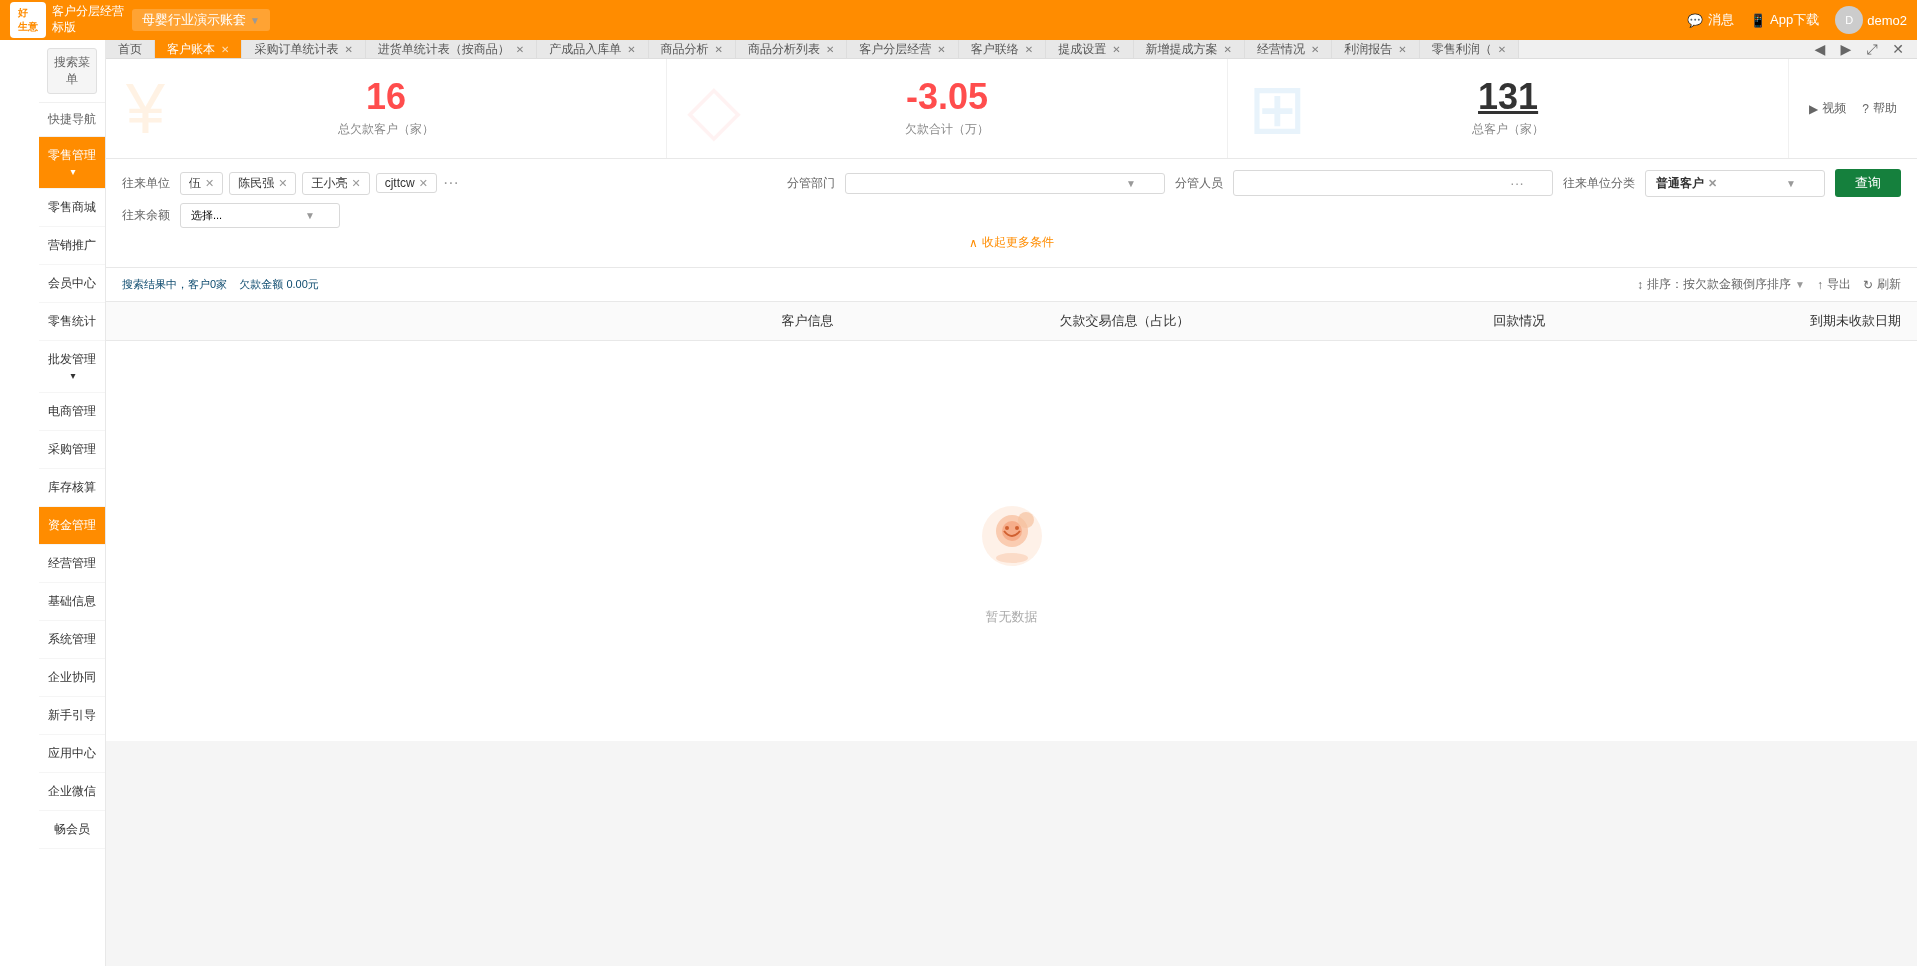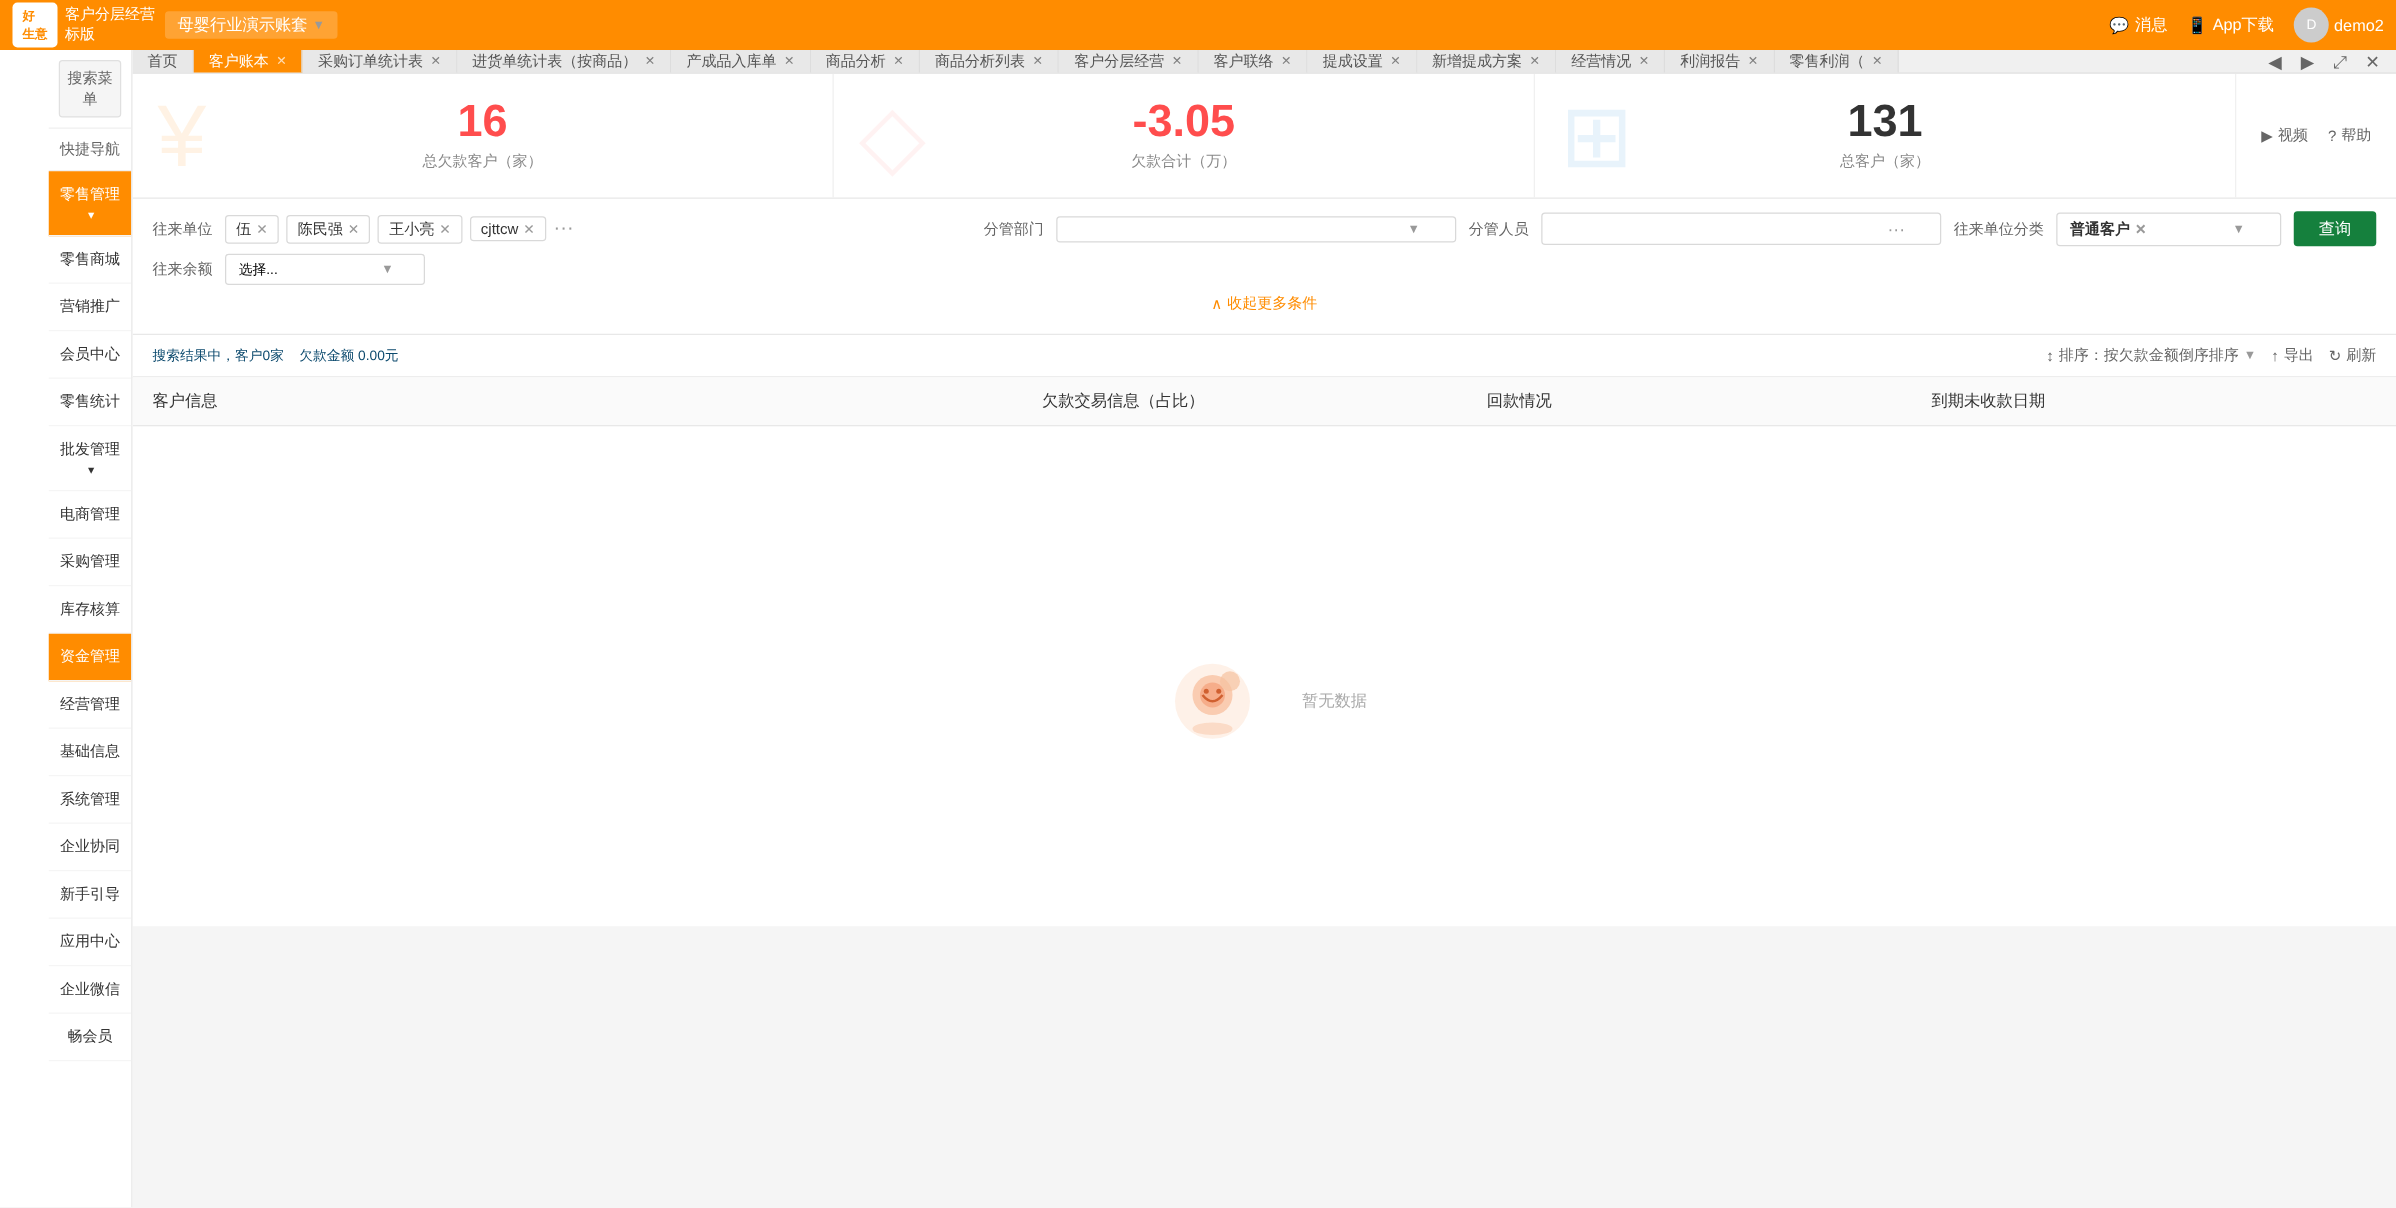--- a/index.html
+++ b/index.html
@@ -48,7 +48,7 @@
     .stat-bg-icon { position: absolute; left: 20px; top: 50%; transform: translateY(-50%); opacity: 0.15; font-size: 60px; }
     .stat-value { font-size: 36px; font-weight: bold; color: #ff4d4d; line-height: 1; }
     .stat-value.negative { color: #ff4d4d; }
-    .stat-value.black { color: #333; }
+    .stat-value.black { color: #333; text-decoration: underline; }
     .stat-label { font-size: 12px; color: #888; margin-top: 6px; }
     .stat-right { margin-left: auto; display: flex; align-items: center; gap: 16px; padding: 10px 20px; }
     .stat-help-btn { font-size: 12px; color: #666; cursor: pointer; display: flex; align-items: center; gap: 4px; }

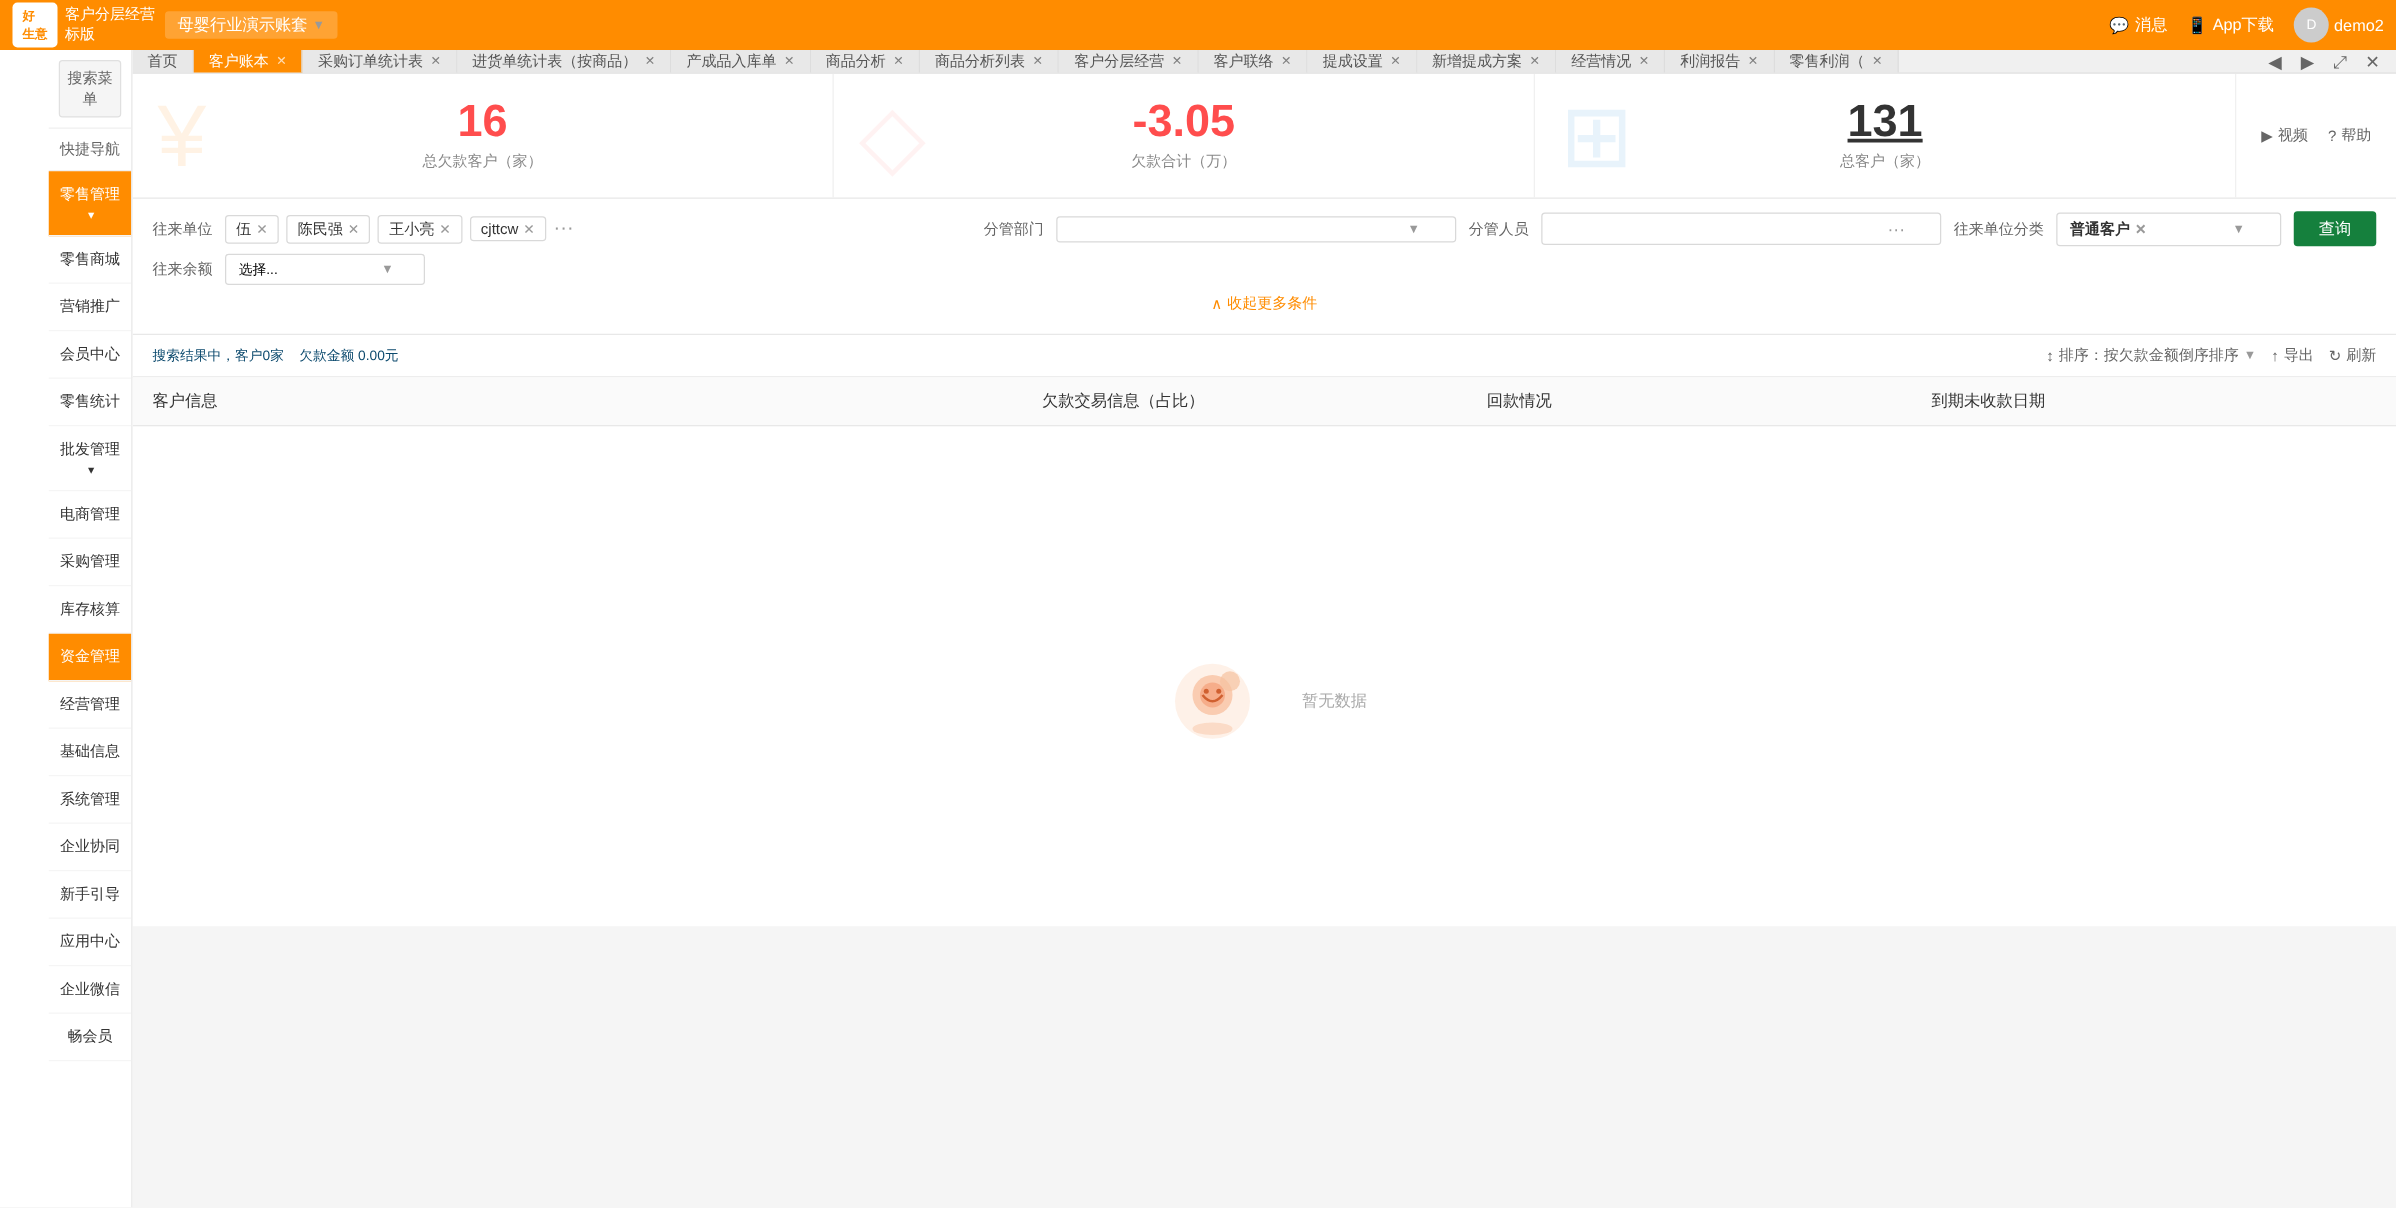--- a/index.html
+++ b/index.html
@@ -75,7 +75,7 @@
     .action-btn { display: flex; align-items: center; gap: 4px; cursor: pointer; color: #666; }
 
     
-    .data-table { width: 100%; background: #fff; }
+    .data-table { width: 100%; background: #fff; text-align: right; }
     .table-header { display: flex; background: #fafafa; border-bottom: 1px solid #e8e8e8; padding: 10px 16px; }
     .table-col { flex: 1; font-size: 13px; color: #333; font-weight: 500; }
     .table-col:first-child { flex: 2; }

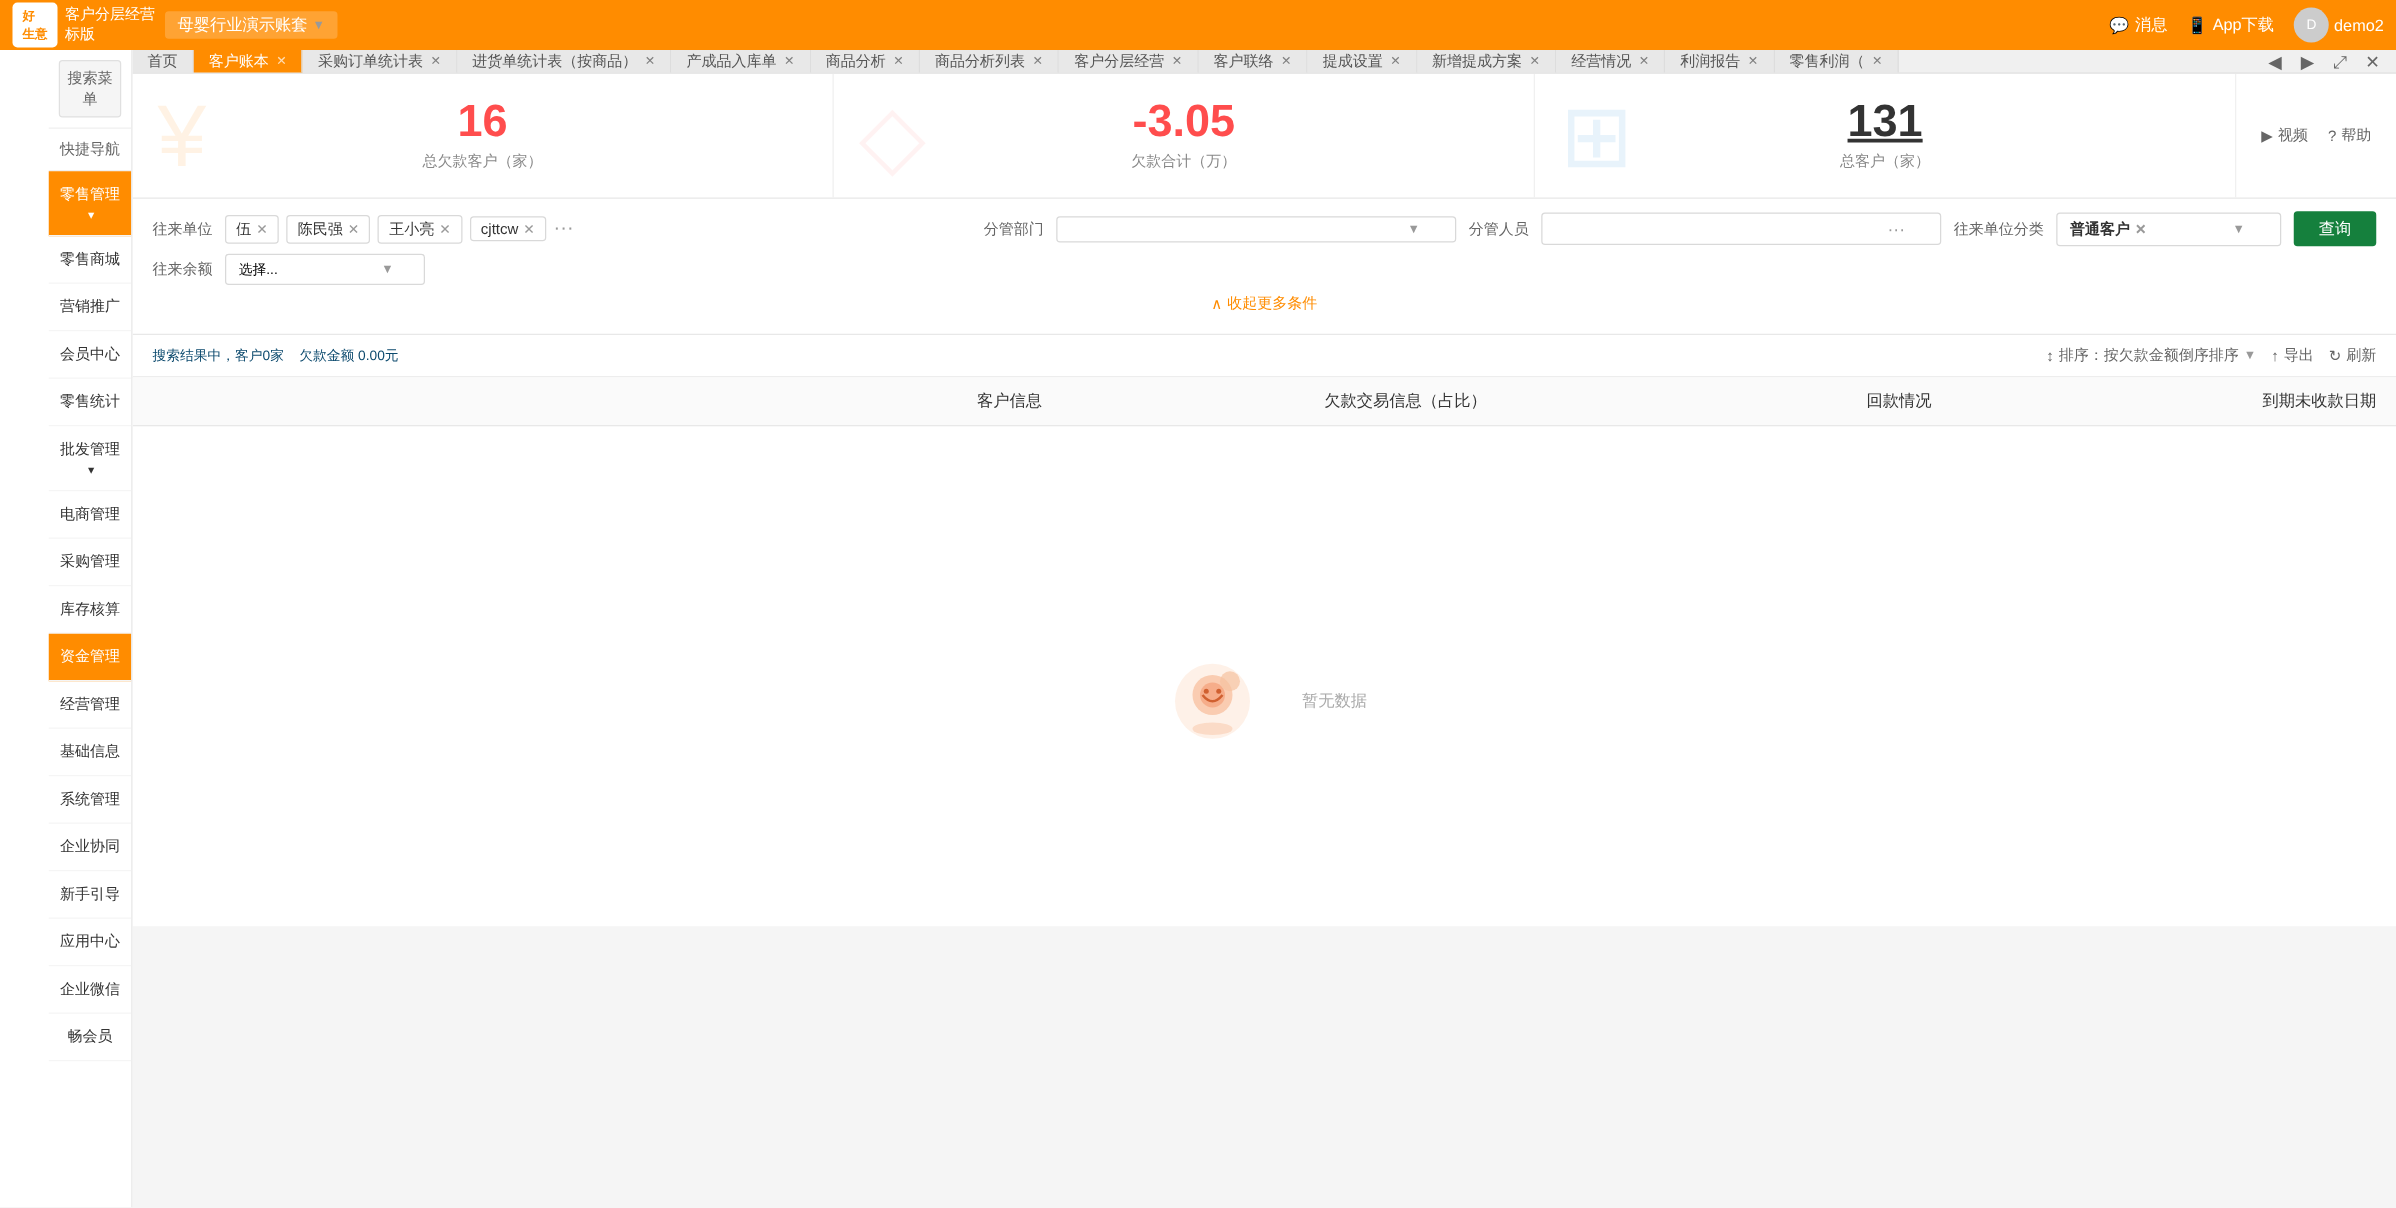--- a/index.html
+++ b/index.html
@@ -83,7 +83,7 @@
     .empty-text { color: #aaa; font-size: 13px; }
 
     
-    .empty-illustration { display: flex; flex-direction: row; align-items: center; justify-content: center; padding: 80px 0 40px; gap: 32px; }
+    .empty-illustration { display: flex; flex-direction: column; align-items: center; justify-content: center; padding: 80px 0 40px; gap: 32px; }
 
     .chevron { font-size: 10px; color: #999; }
     .dot-more { color: #999; font-size: 16px; }

